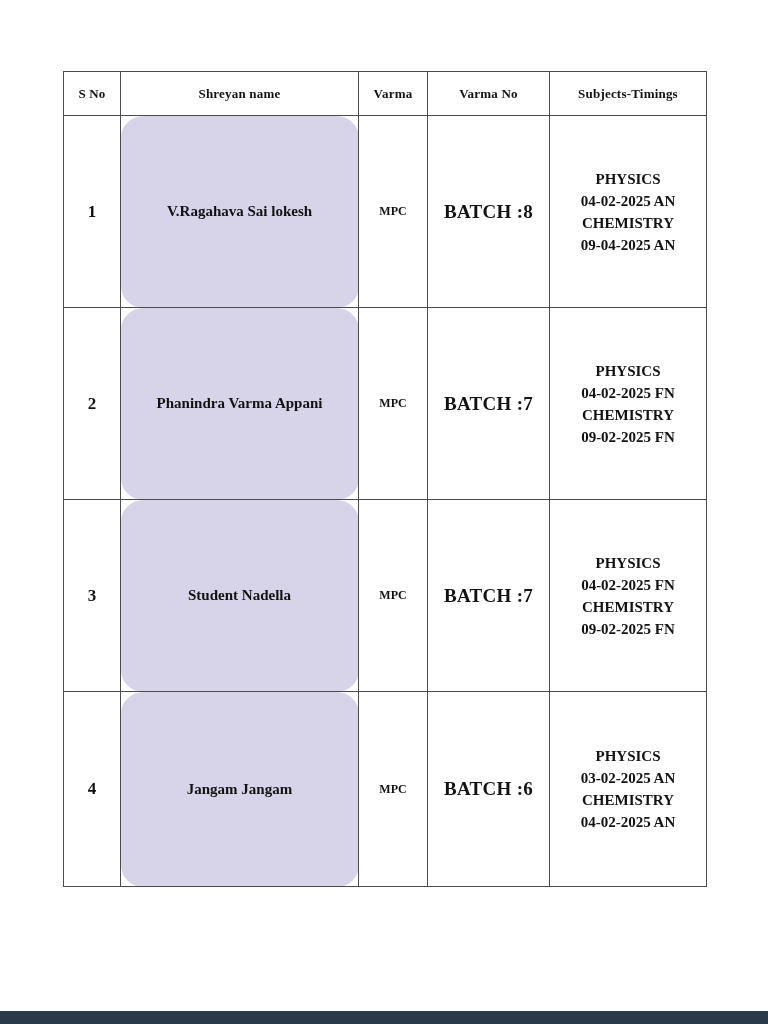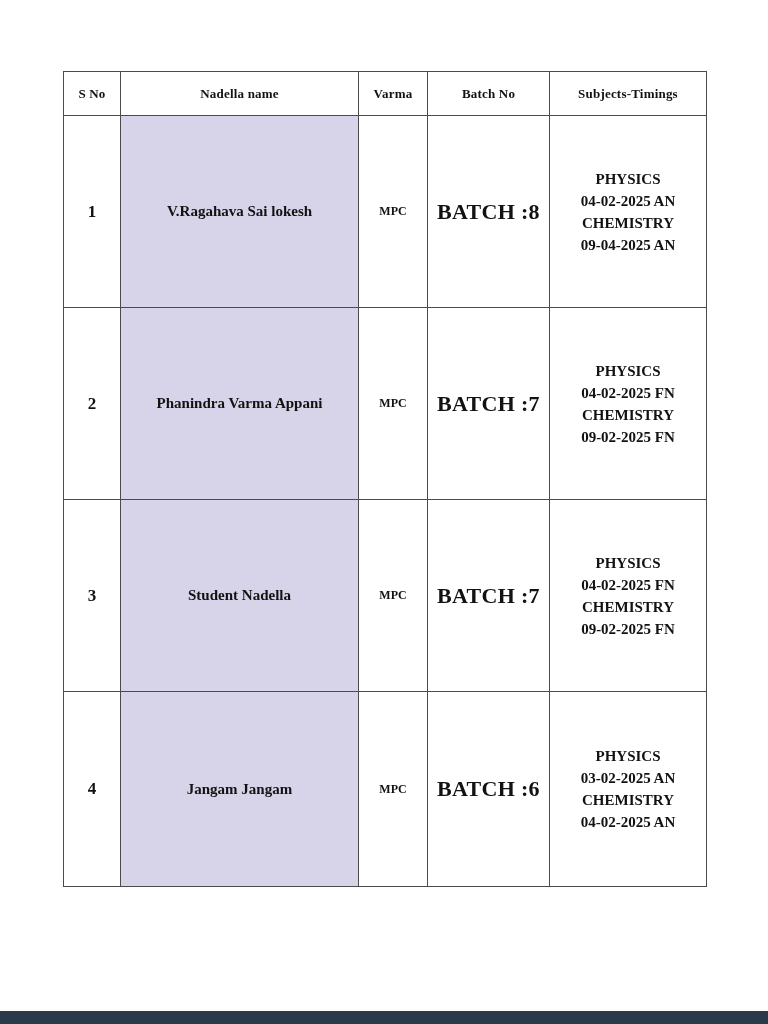--- a/index.html
+++ b/index.html
@@ -71,7 +71,7 @@
     <thead>
       <tr>
         <th>S No</th>
-        <th>Nadella name</th>
+        <th>Shreyan name</th>
         <th>Varma</th>
         <th>Batch No</th>
         <th>Subjects-Timings</th>

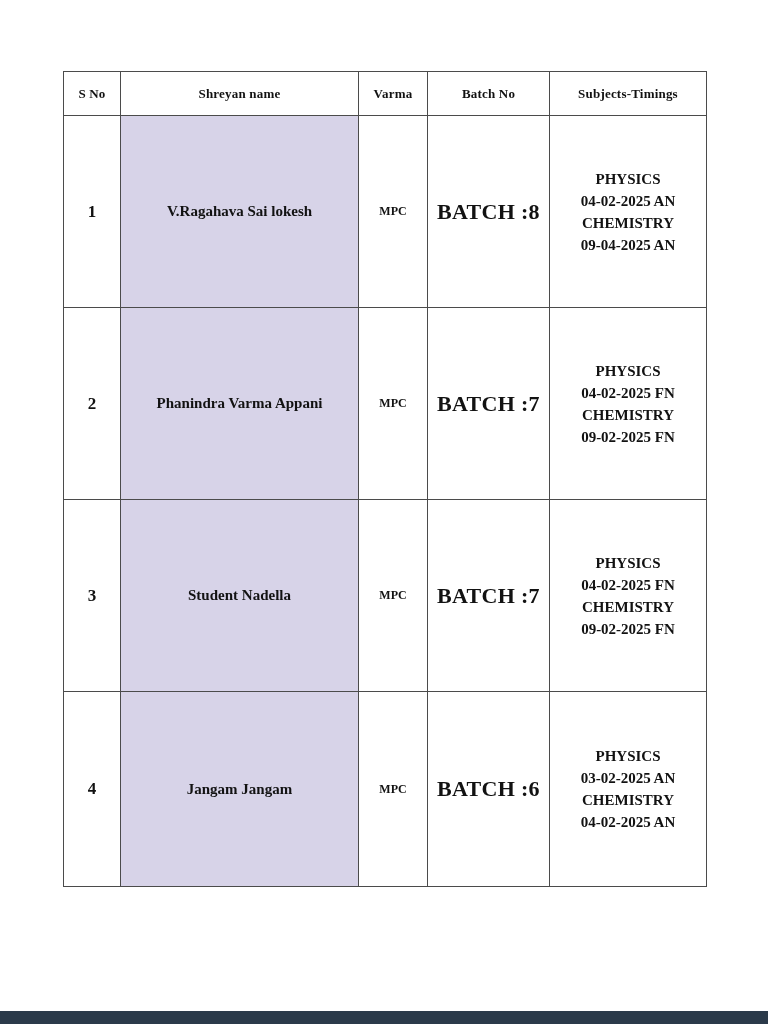--- a/index.html
+++ b/index.html
@@ -73,7 +73,7 @@
         <th>S No</th>
         <th>Shreyan name</th>
         <th>Varma</th>
-        <th>Batch No</th>
+        <th>Varma No</th>
         <th>Subjects-Timings</th>
       </tr>
     </thead>

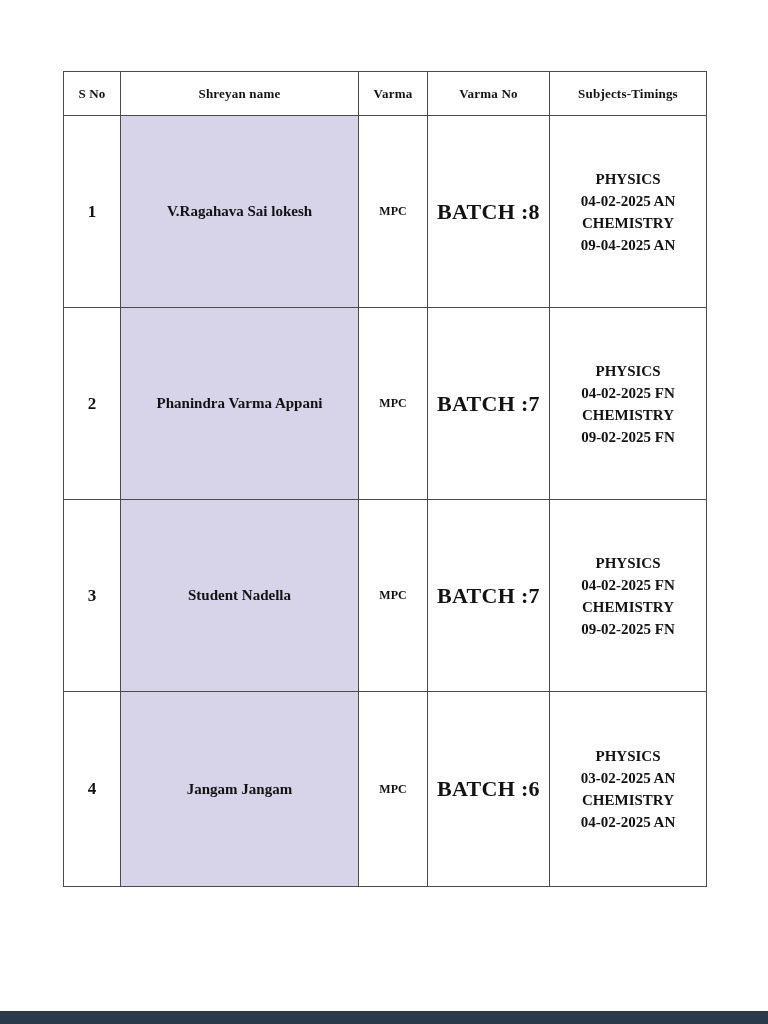--- a/index.html
+++ b/index.html
@@ -44,6 +44,7 @@
     text-align:left;
     padding-left:4px;
     font-size:15px;
+    border-radius:22px;
   }
   .c-group{font-size:12px;}
   .c-batch{font-size:22px;letter-spacing:.3px;}

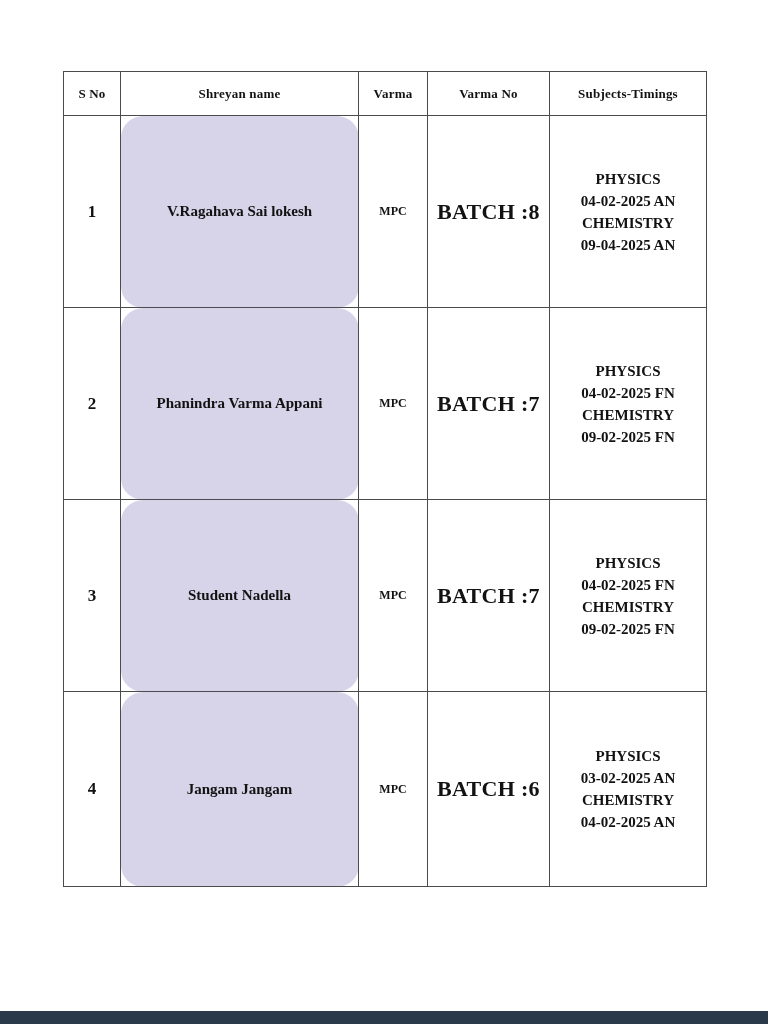--- a/index.html
+++ b/index.html
@@ -47,7 +47,7 @@
     border-radius:22px;
   }
   .c-group{font-size:12px;}
-  .c-batch{font-size:22px;letter-spacing:.3px;}
+  .c-batch{font-size:19px;letter-spacing:.3px;}
   .c-subj{font-size:15px;}
   .c-subj .line{display:block;line-height:22px;}
   .viewer-bottom-bar{

